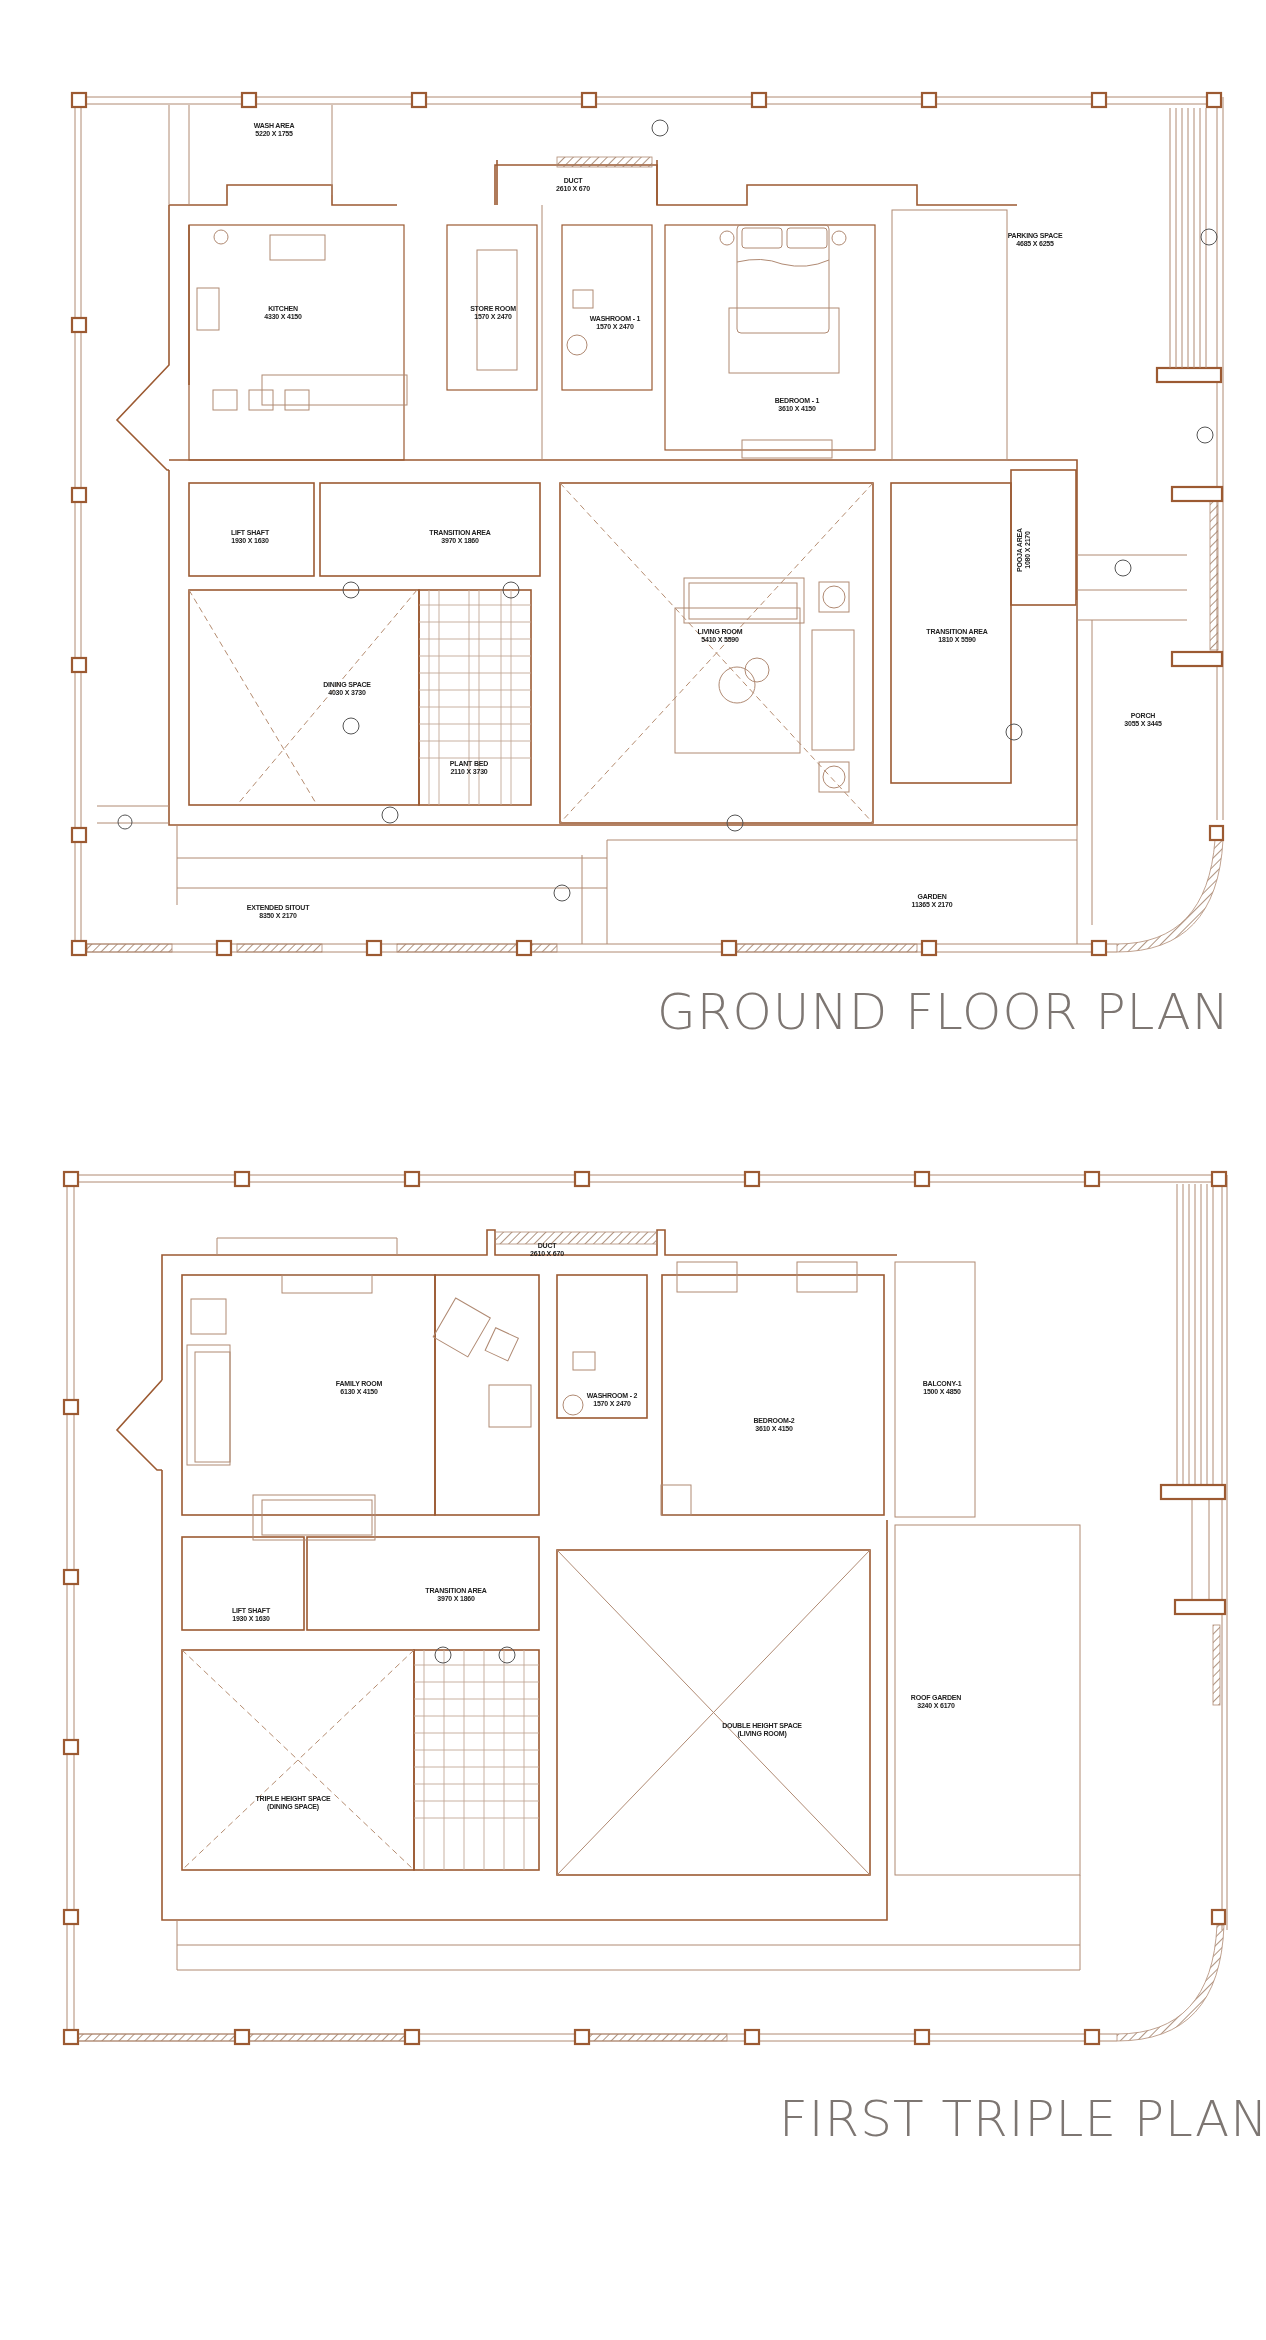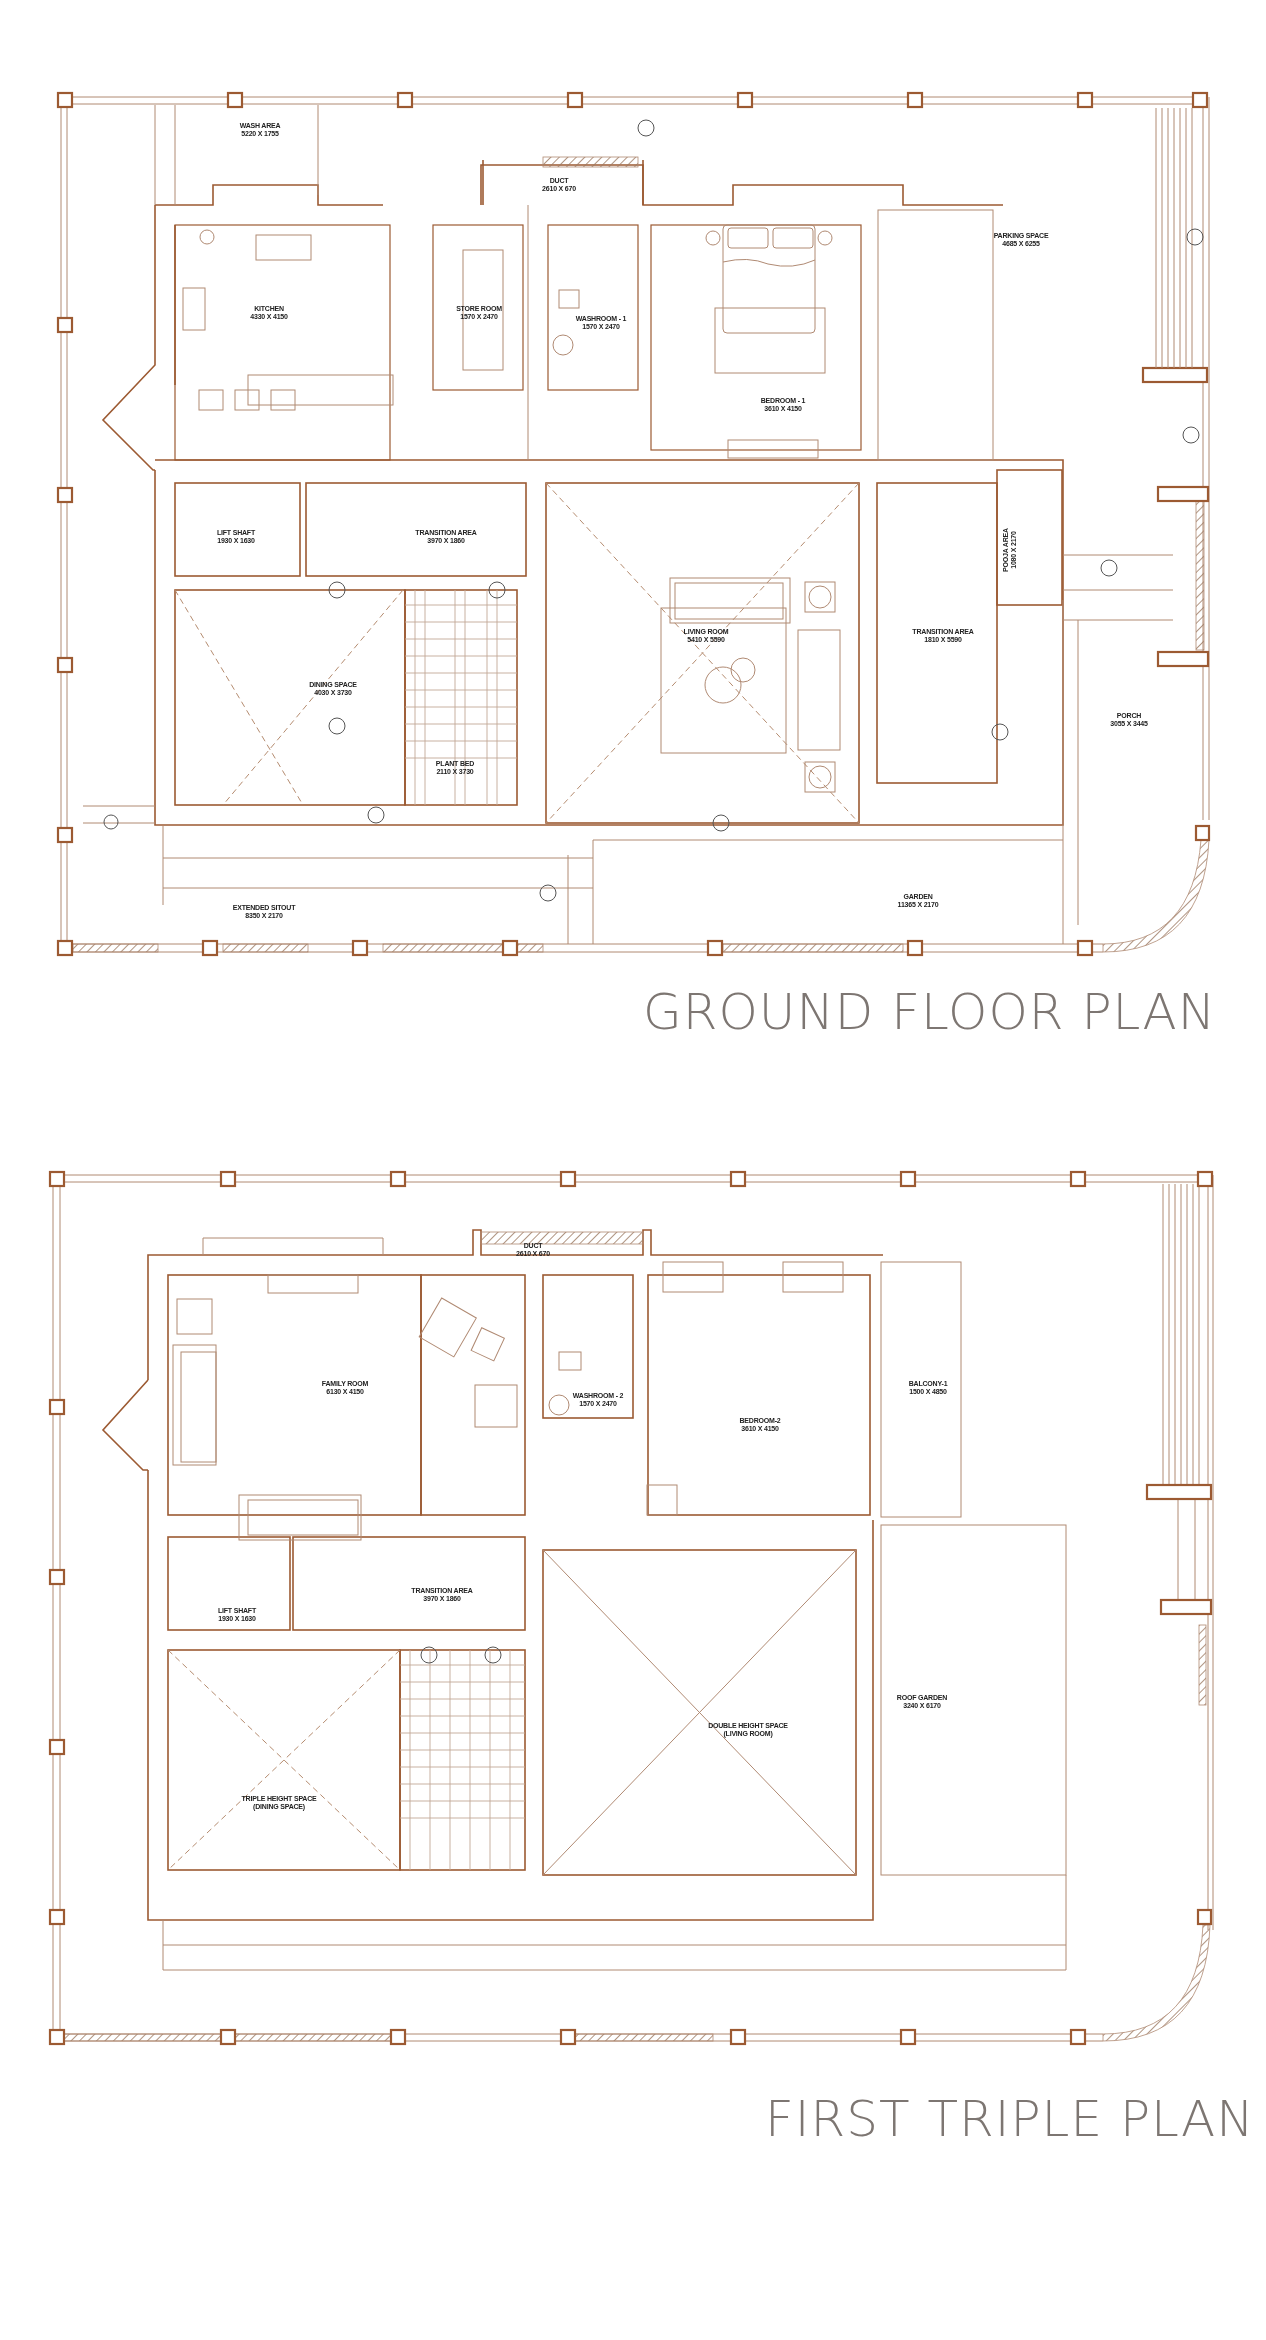--- a/index.html
+++ b/index.html
@@ -4,7 +4,7 @@
 <style>
   html,body{margin:0;padding:0;background:#ffffff;}
   body{width:1266px;height:2340px;position:relative;overflow:hidden;font-family:"Liberation Sans",sans-serif;}
-  .plan{position:absolute;left:3px;width:1026px;}
+  .plan{position:absolute;left:17px;width:1026px;}
   .plan svg{position:absolute;left:0;top:0;}
   .lbl{position:absolute;font-family:"Liberation Sans",sans-serif;font-size:7px;font-weight:bold;color:#222;text-align:center;line-height:8px;transform:translate(-50%,-50%);white-space:nowrap;letter-spacing:-0.2px;}
   .lbl span{display:block;}

